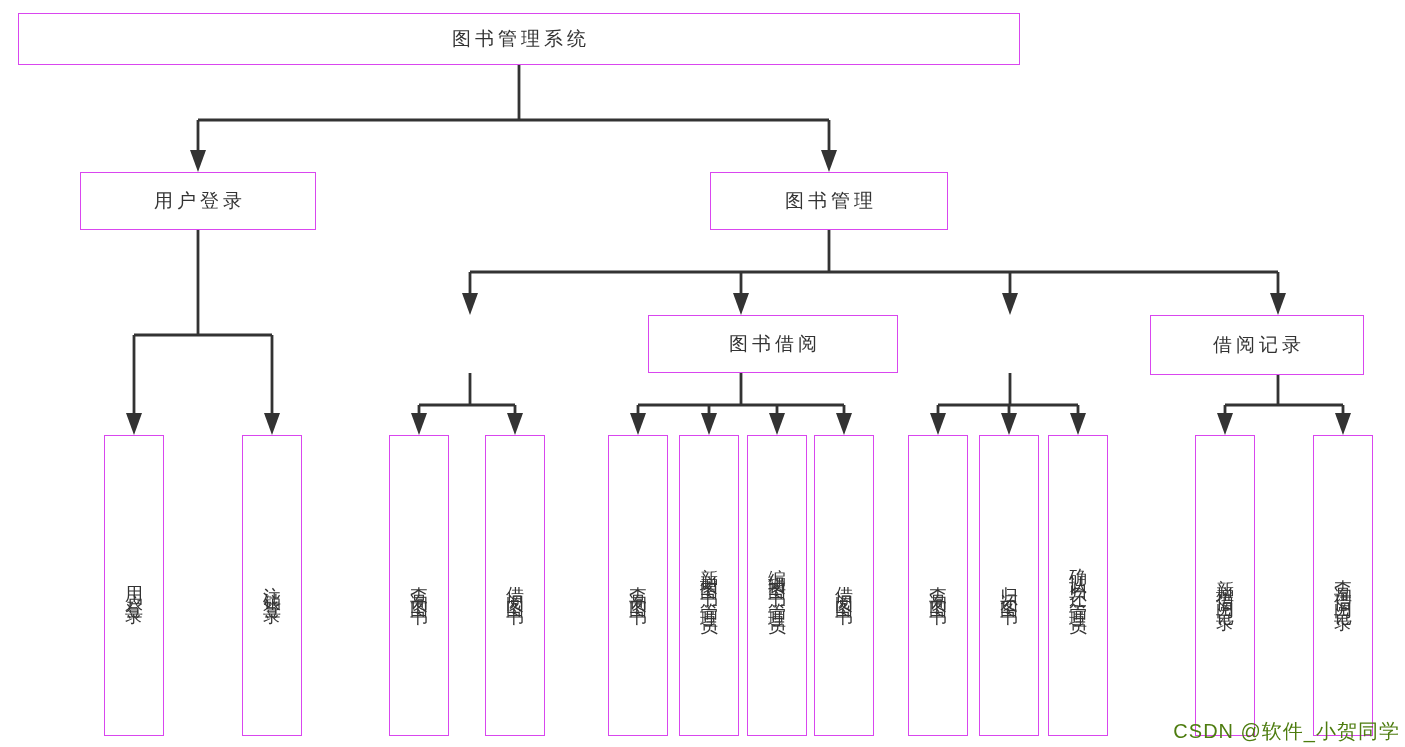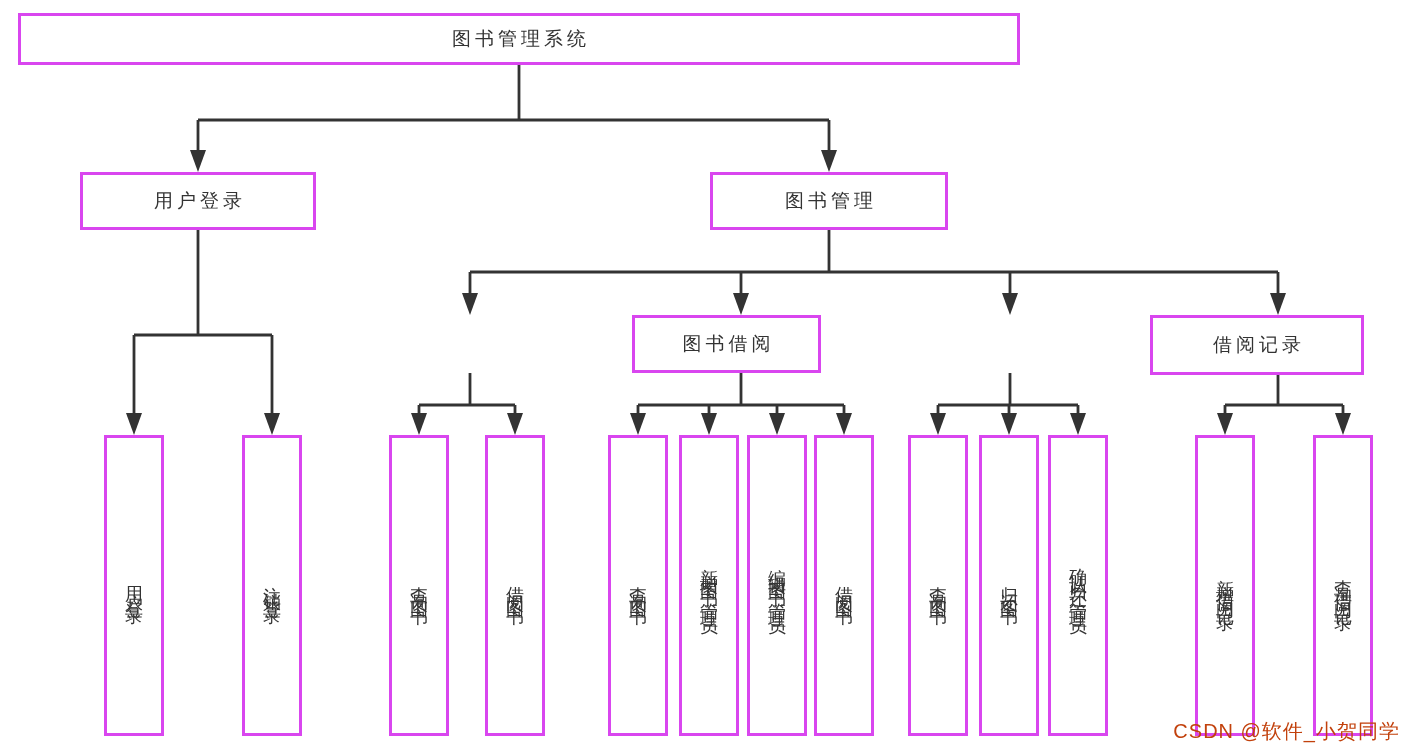--- a/index.html
+++ b/index.html
@@ -22,7 +22,7 @@
   .node {
     position: absolute;
     box-sizing: border-box;
-    border: 3px solid #d946ef;
+    border: 1px solid #d946ef;
     background: #ffffff;
     display: flex;
     align-items: center;

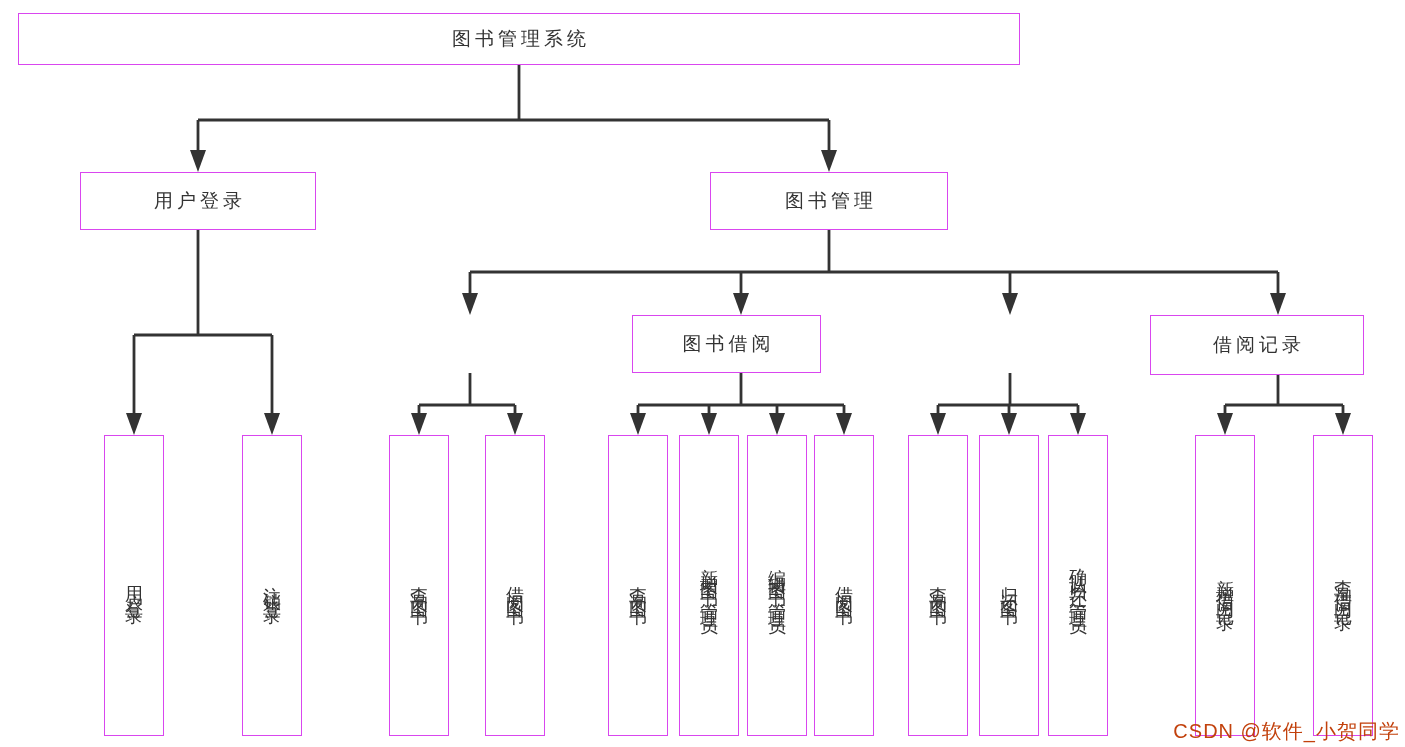--- a/index.html
+++ b/index.html
@@ -144,7 +144,7 @@
     <span>图书管理</span>
   </div>
 
-  <div class="node hnode" style="left:632px;top:315px;width:189px;height:58px">
+  <div class="node hnode" style="left:648px;top:315px;width:250px;height:58px">
     <span>图书借阅</span>
   </div>
   <div class="node hnode" style="left:1150px;top:315px;width:214px;height:60px">

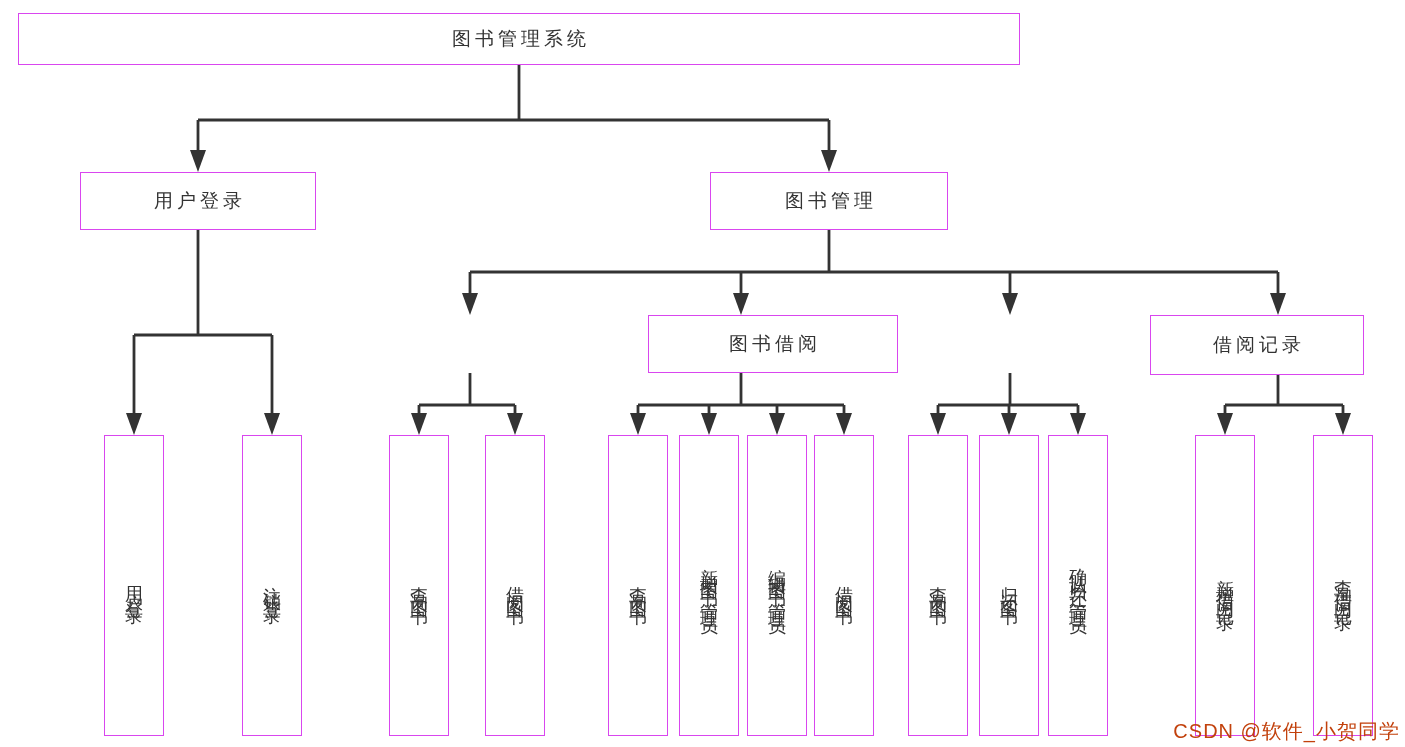--- a/index.html
+++ b/index.html
@@ -48,7 +48,7 @@
     bottom: 2px;
     font-size: 20px;
     letter-spacing: 1px;
-    color: #c2410c;
+    color: #4d7c0f;
     white-space: nowrap;
   }
 </style>

